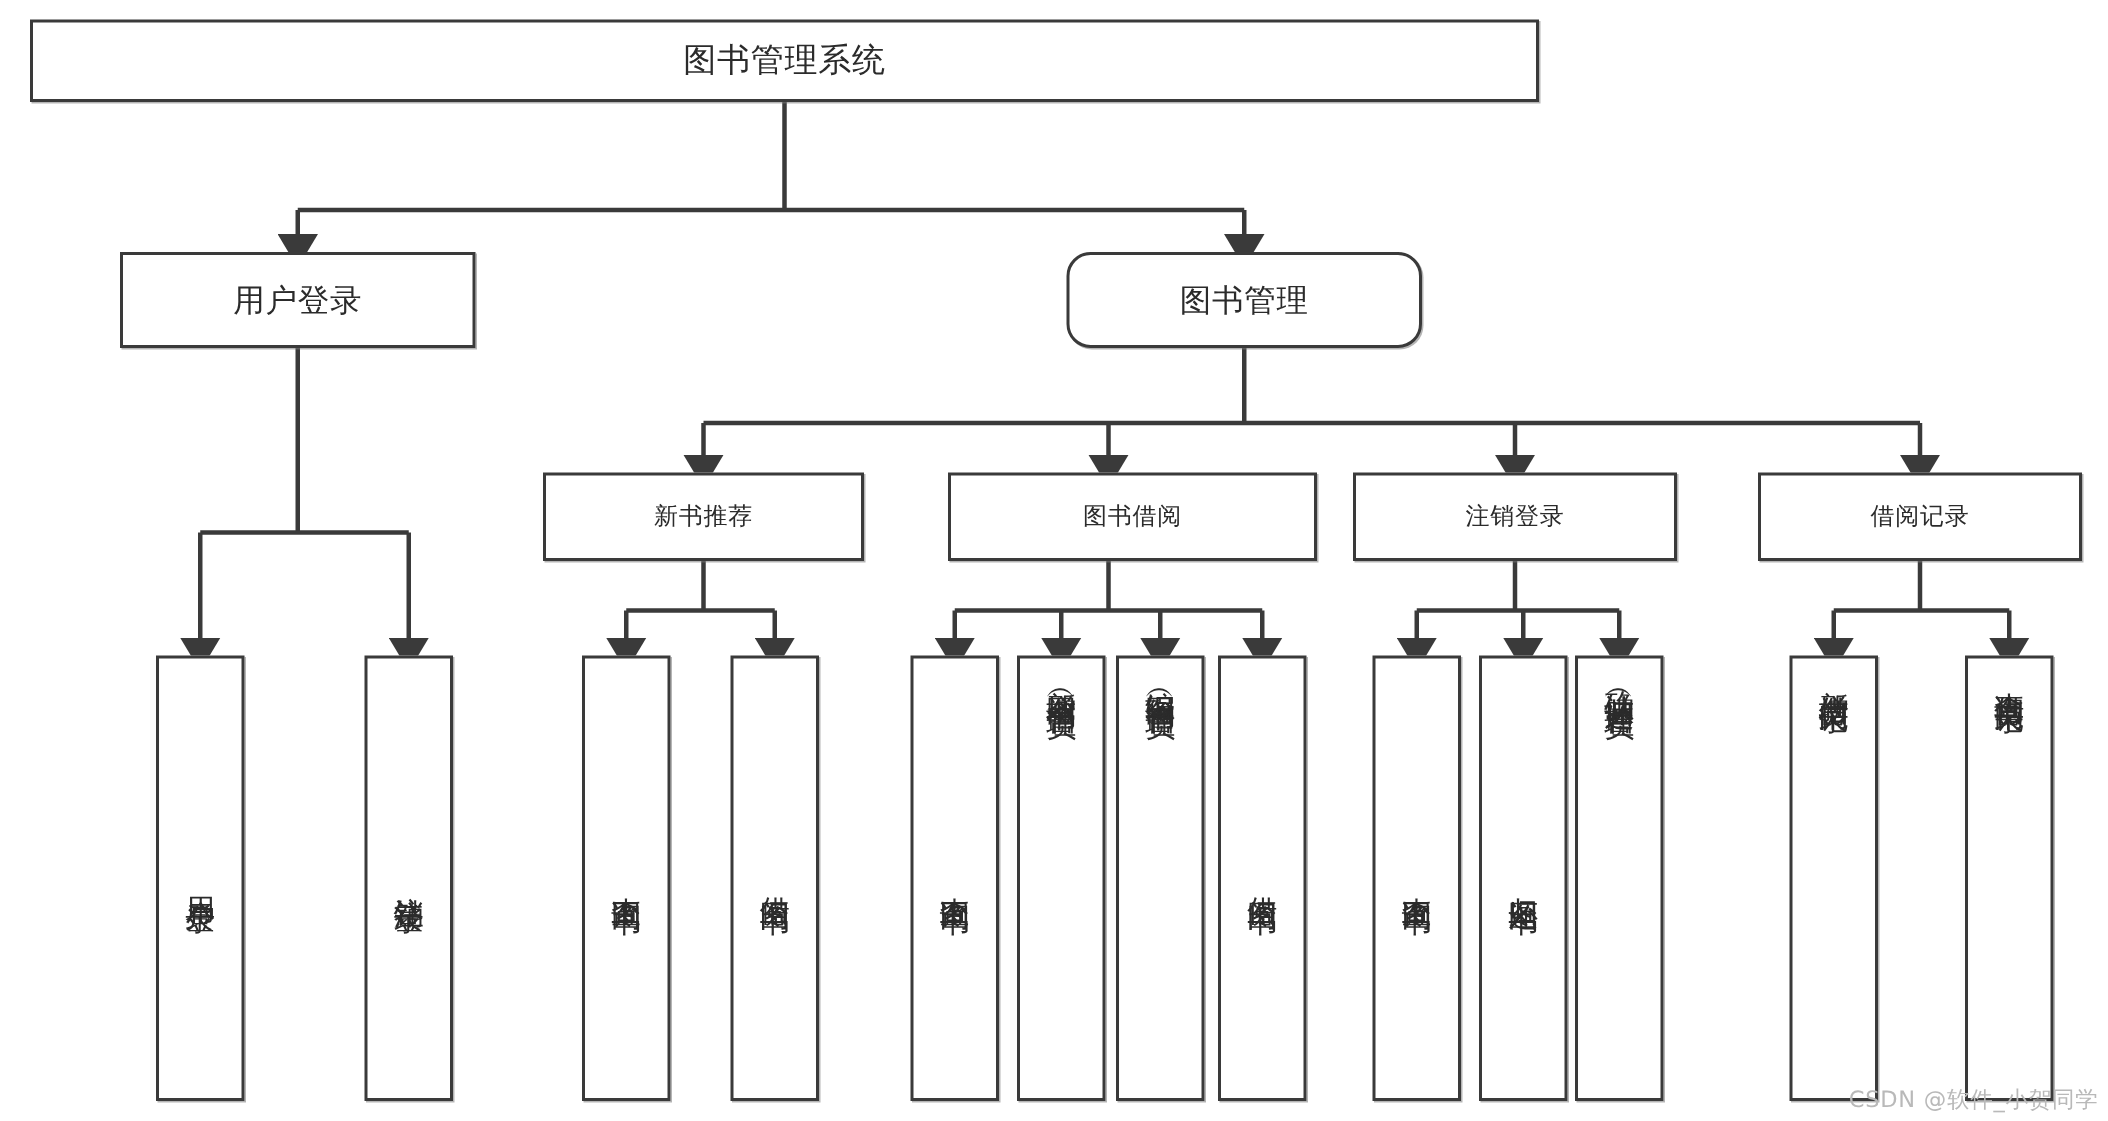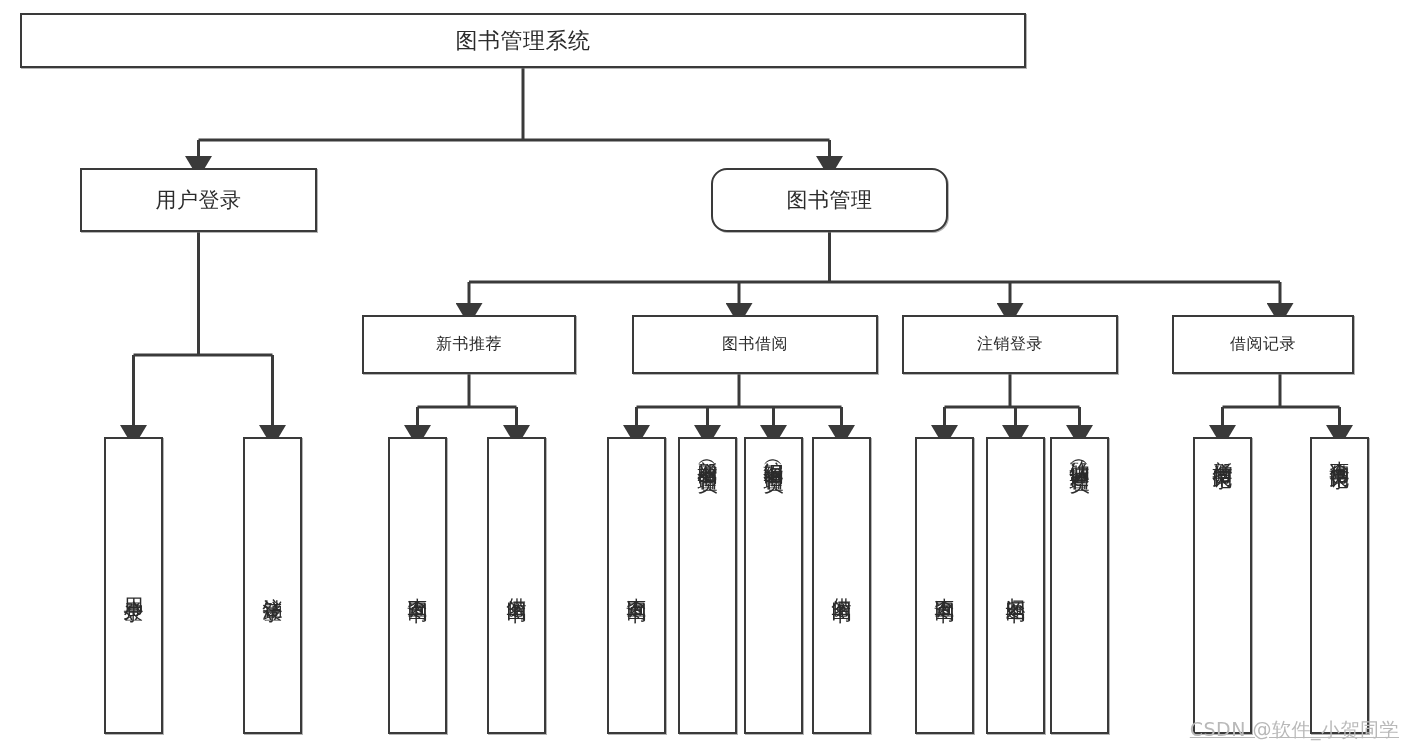--- a/index.html
+++ b/index.html
@@ -148,7 +148,7 @@
       <div class="node-box level3" style="left: 902px; top: 315px; width: 216px; height: 59px;">
         <div class="node-label-h">注销登录</div>
       </div>
-      <div class="node-box level3" style="left: 1172px; top: 315px; width: 182px; height: 59px;">
+      <div class="node-box level3" style="left: 1172px; top: 315px; width: 216px; height: 59px;">
         <div class="node-label-h">借阅记录</div>
       </div>
       <div class="node-box leaf" style="left: 104px; top: 437px; width: 59px; height: 297px;">

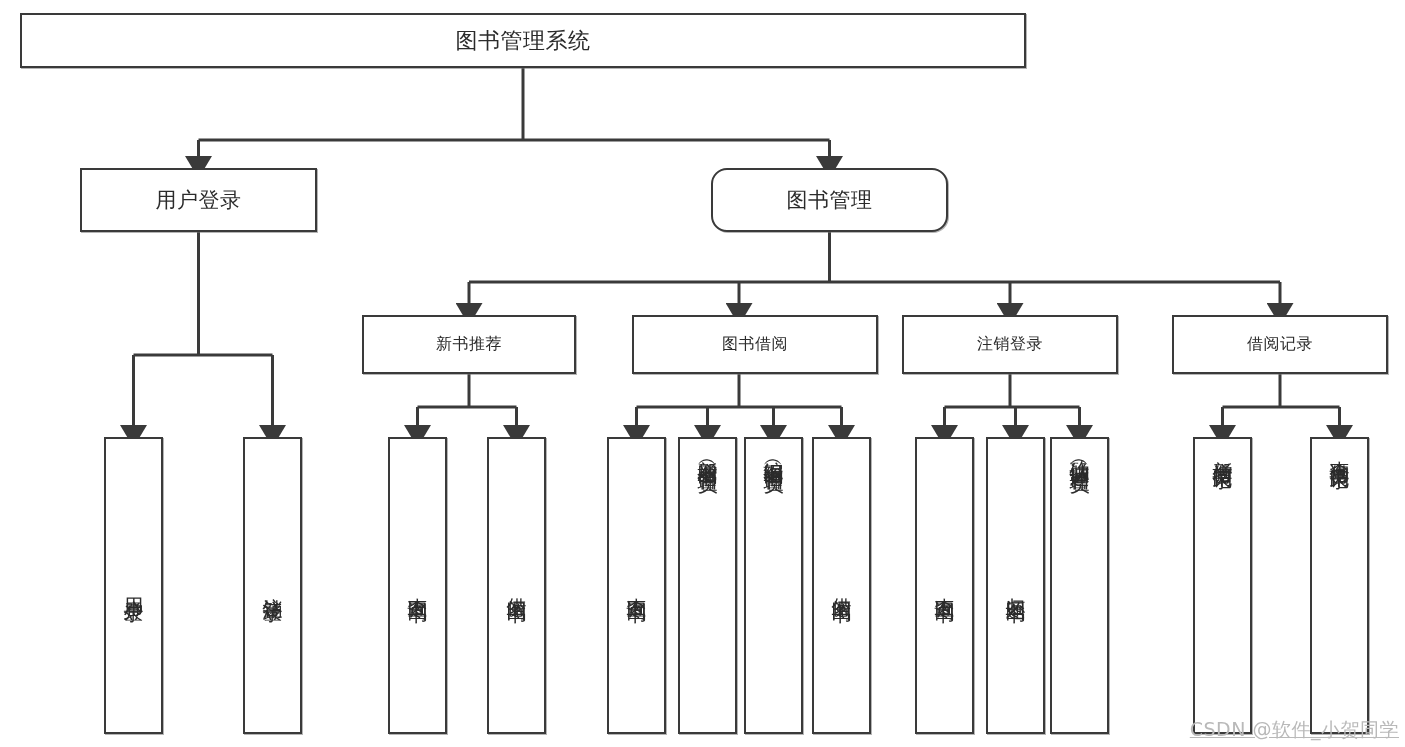--- a/index.html
+++ b/index.html
@@ -73,12 +73,11 @@
     position: absolute;
     right: 6px;
     bottom: 4px;
-    font-size: 19px;
+    font-size: 15px;
     color: #b9b9b9;
     letter-spacing: 0.5px;
     white-space: nowrap;
     pointer-events: none;
-    text-decoration: underline;
   }
 </style>
 </head>

